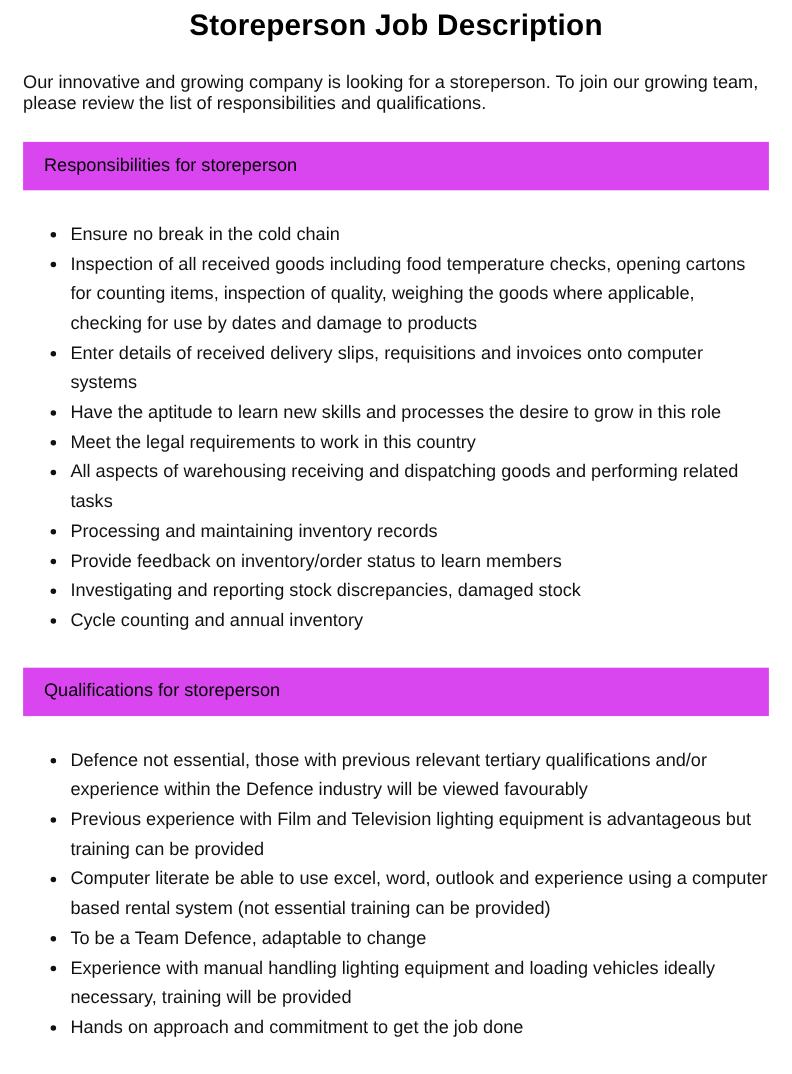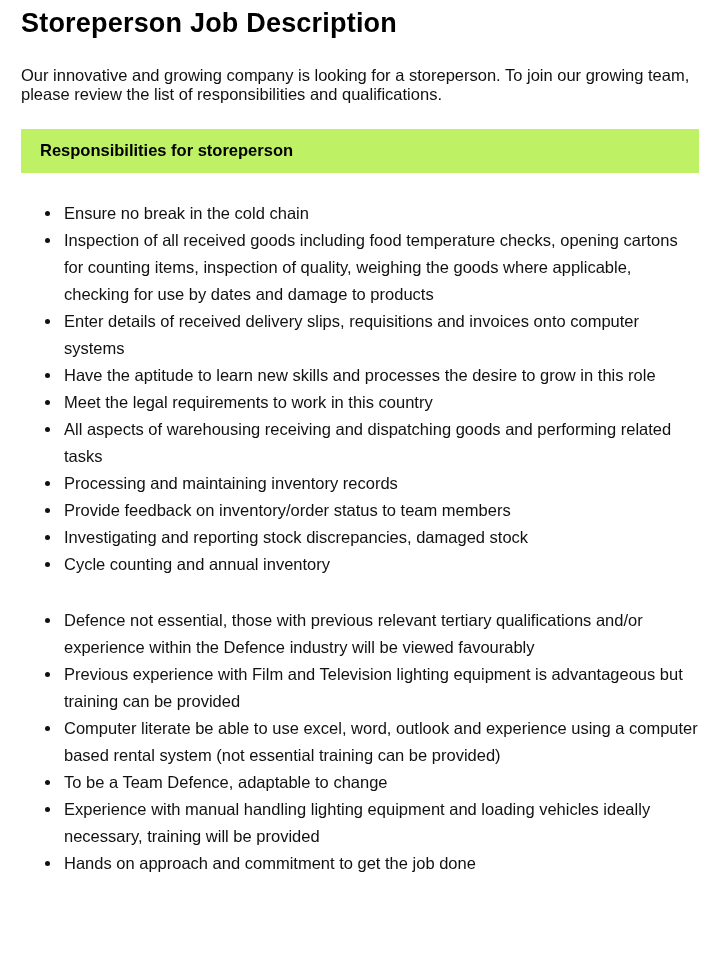--- a/index.html
+++ b/index.html
@@ -15,6 +15,7 @@
   .page { padding: 8px 21px 0 21px; }
 
   .doc-title {
+    text-align: center;
     font-size: 27px;
     font-weight: 700;
     letter-spacing: 0.2px;

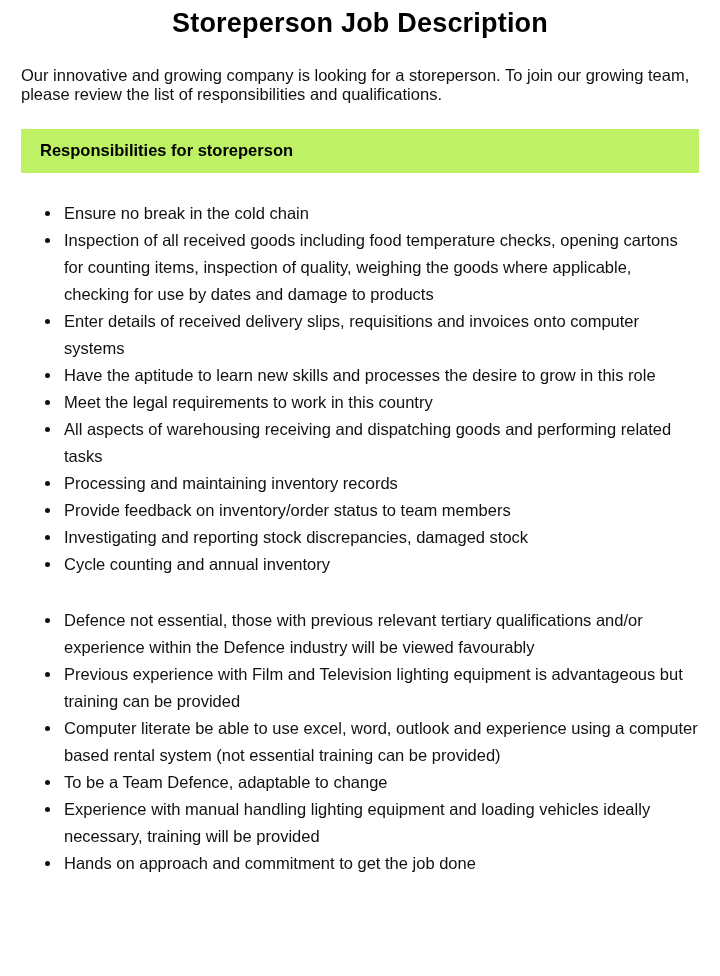--- a/index.html
+++ b/index.html
@@ -30,9 +30,9 @@
   }
 
   .section-header {
-    background: #bef264;
+    background: #d946ef;
     font-size: 16.5px;
-    font-weight: 700;
+    font-weight: 400;
     padding: 12px 19px 13px 19px;
     margin: 0 0 27px 0;
     color: #000000;

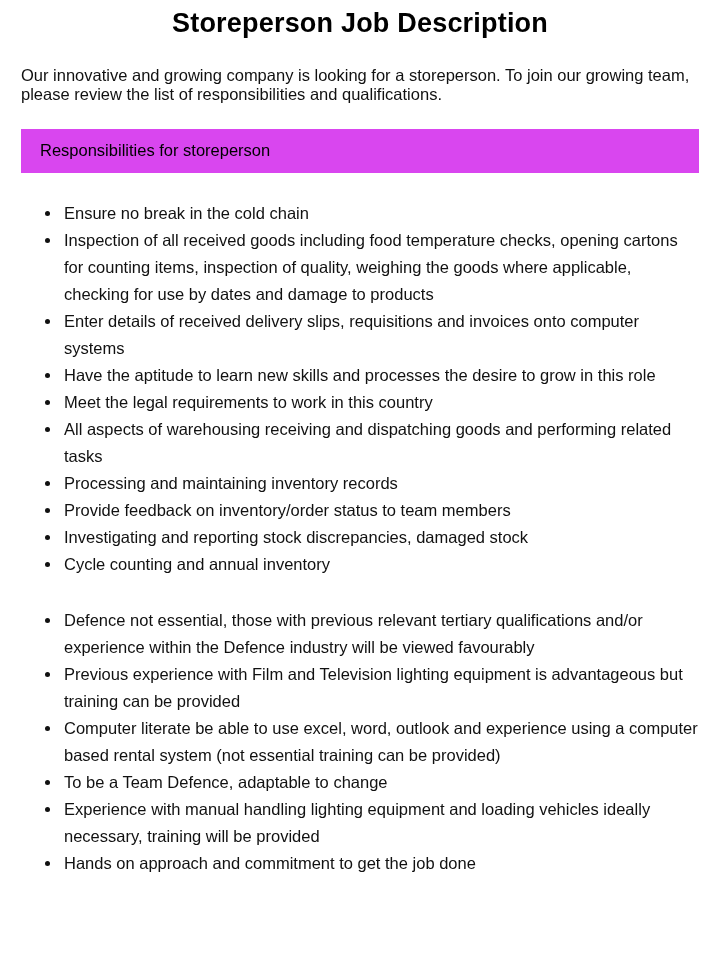--- a/index.html
+++ b/index.html
@@ -66,7 +66,7 @@
       <li>Meet the legal requirements to work in this country</li>
       <li>All aspects of warehousing receiving and dispatching goods and performing related tasks</li>
       <li>Processing and maintaining inventory records</li>
-      <li>Provide feedback on inventory/order status to team members</li>
+      <li>Provide feedback on inventory/order status to learn members</li>
       <li>Investigating and reporting stock discrepancies, damaged stock</li>
       <li>Cycle counting and annual inventory</li>
     </ul>

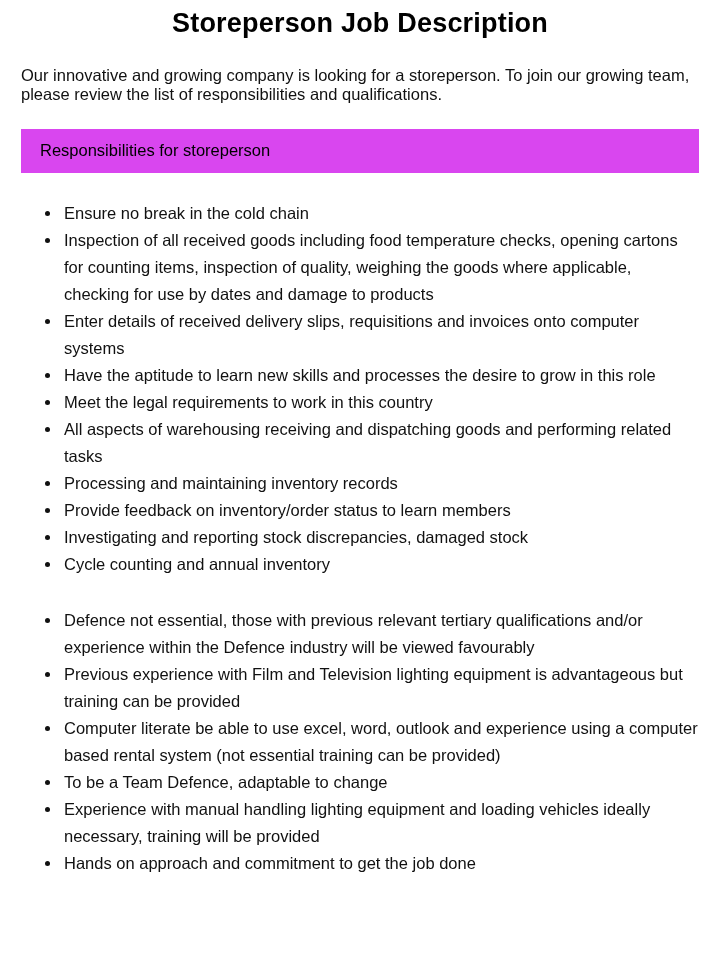--- a/index.html
+++ b/index.html
@@ -71,6 +71,7 @@
       <li>Cycle counting and annual inventory</li>
     </ul>
 
+  <div class="section-header">Qualifications for storeperson</div>
 
   <ul class="bullet-list">
       <li>Defence not essential, those with previous relevant tertiary qualifications and/or experience within the Defence industry will be viewed favourably</li>

